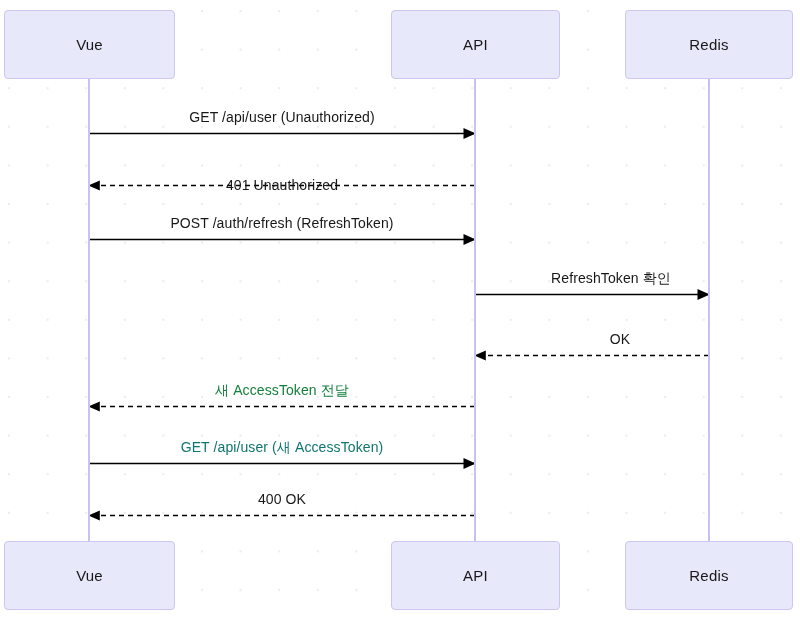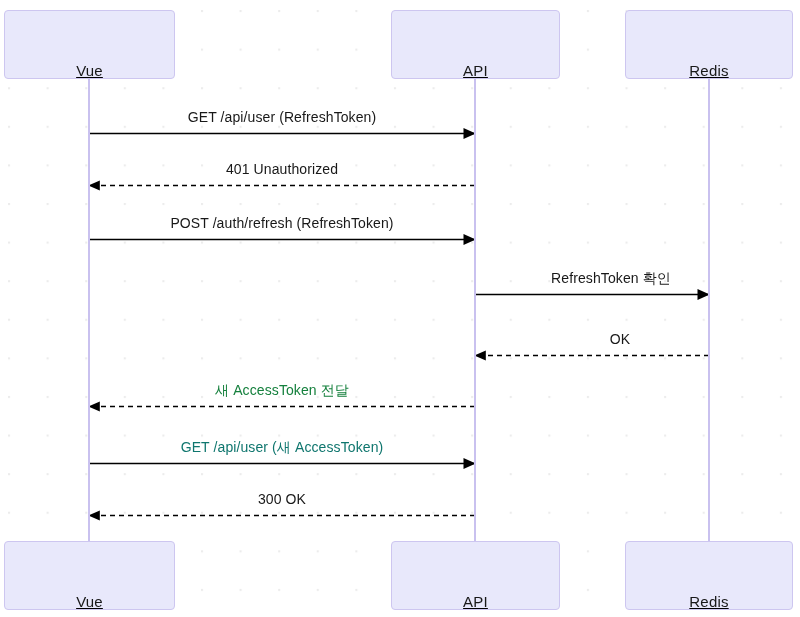--- a/index.html
+++ b/index.html
@@ -40,9 +40,8 @@
     border: 1px solid #cdc6f0;
     border-radius: 4px;
     display: flex;
-    align-items: flex-end;
+    align-items: center;
     justify-content: center;
-    text-decoration: underline;
   }
   .participant-label {
     font-size: 15px;

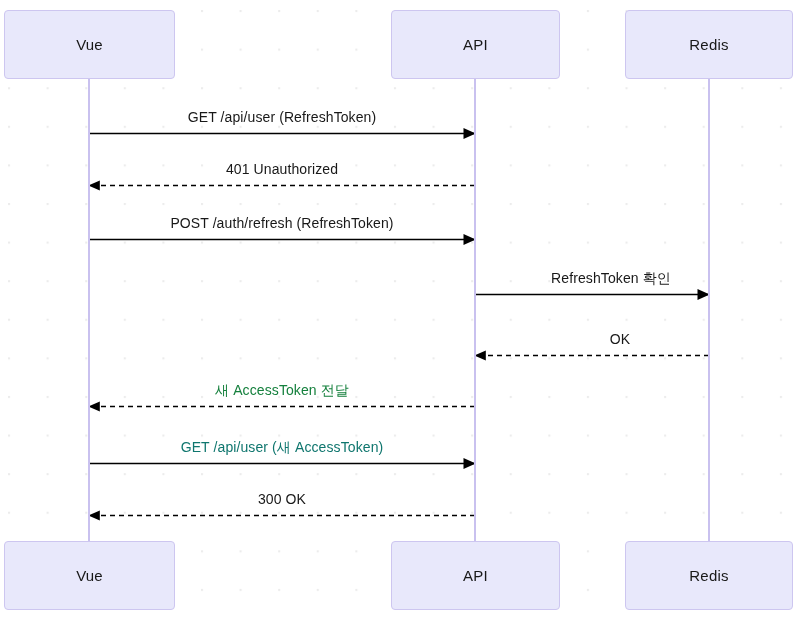--- a/index.html
+++ b/index.html
@@ -119,7 +119,7 @@
       </div>
     </div>
   <div id="labels-layer">
-      <div class="msg-label" style="left: 282px; top: 124px; color: rgb(24, 24, 24);">GET /api/user (RefreshToken)</div>
+      <div class="msg-label" style="left: 282px; top: 124px; color: rgb(24, 24, 24);">GET /api/user (Unauthorized)</div>
       <div class="msg-label" style="left: 282px; top: 176px; color: rgb(24, 24, 24);">401 Unauthorized</div>
       <div class="msg-label" style="left: 282px; top: 230px; color: rgb(24, 24, 24);">POST /auth/refresh (RefreshToken)</div>
       <div class="msg-label" style="left: 592px; top: 285px; color: rgb(24, 24, 24); margin-left: 19px;">RefreshToken 확인</div>

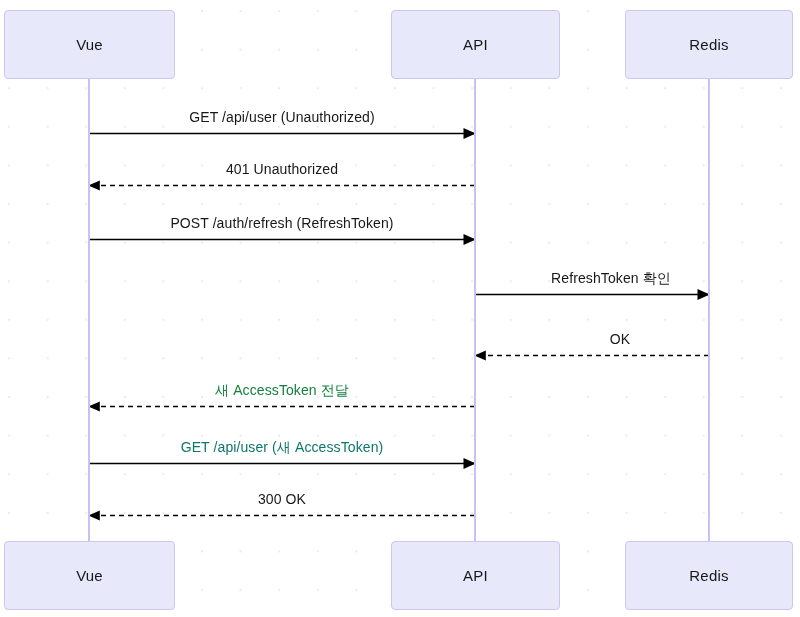--- a/index.html
+++ b/index.html
@@ -120,7 +120,7 @@
     </div>
   <div id="labels-layer">
       <div class="msg-label" style="left: 282px; top: 124px; color: rgb(24, 24, 24);">GET /api/user (Unauthorized)</div>
-      <div class="msg-label" style="left: 282px; top: 176px; color: rgb(24, 24, 24);">401 Unauthorized</div>
+      <div class="msg-label" style="left: 282px; top: 192px; color: rgb(24, 24, 24);">401 Unauthorized</div>
       <div class="msg-label" style="left: 282px; top: 230px; color: rgb(24, 24, 24);">POST /auth/refresh (RefreshToken)</div>
       <div class="msg-label" style="left: 592px; top: 285px; color: rgb(24, 24, 24); margin-left: 19px;">RefreshToken 확인</div>
       <div class="msg-label" style="left: 620px; top: 346px; color: rgb(24, 24, 24);">OK</div>

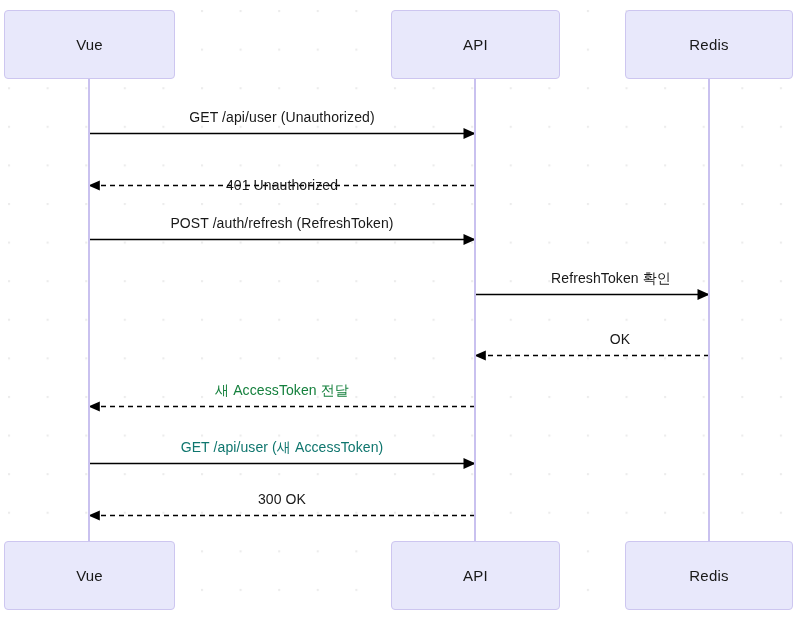--- a/index.html
+++ b/index.html
@@ -126,7 +126,7 @@
       <div class="msg-label" style="left: 620px; top: 346px; color: rgb(24, 24, 24);">OK</div>
       <div class="msg-label" style="left: 282px; top: 397px; color: #15803d;">새 AccessToken 전달</div>
       <div class="msg-label" style="left: 282px; top: 454px; color: #0f766e;">GET /api/user (새 AccessToken)</div>
-      <div class="msg-label" style="left: 282px; top: 506px; color: rgb(24, 24, 24);">300 OK</div>
+      <div class="msg-label" style="left: 282px; top: 506px; color: rgb(24, 24, 24);">400 OK</div>
     </div>
 
 </div>

